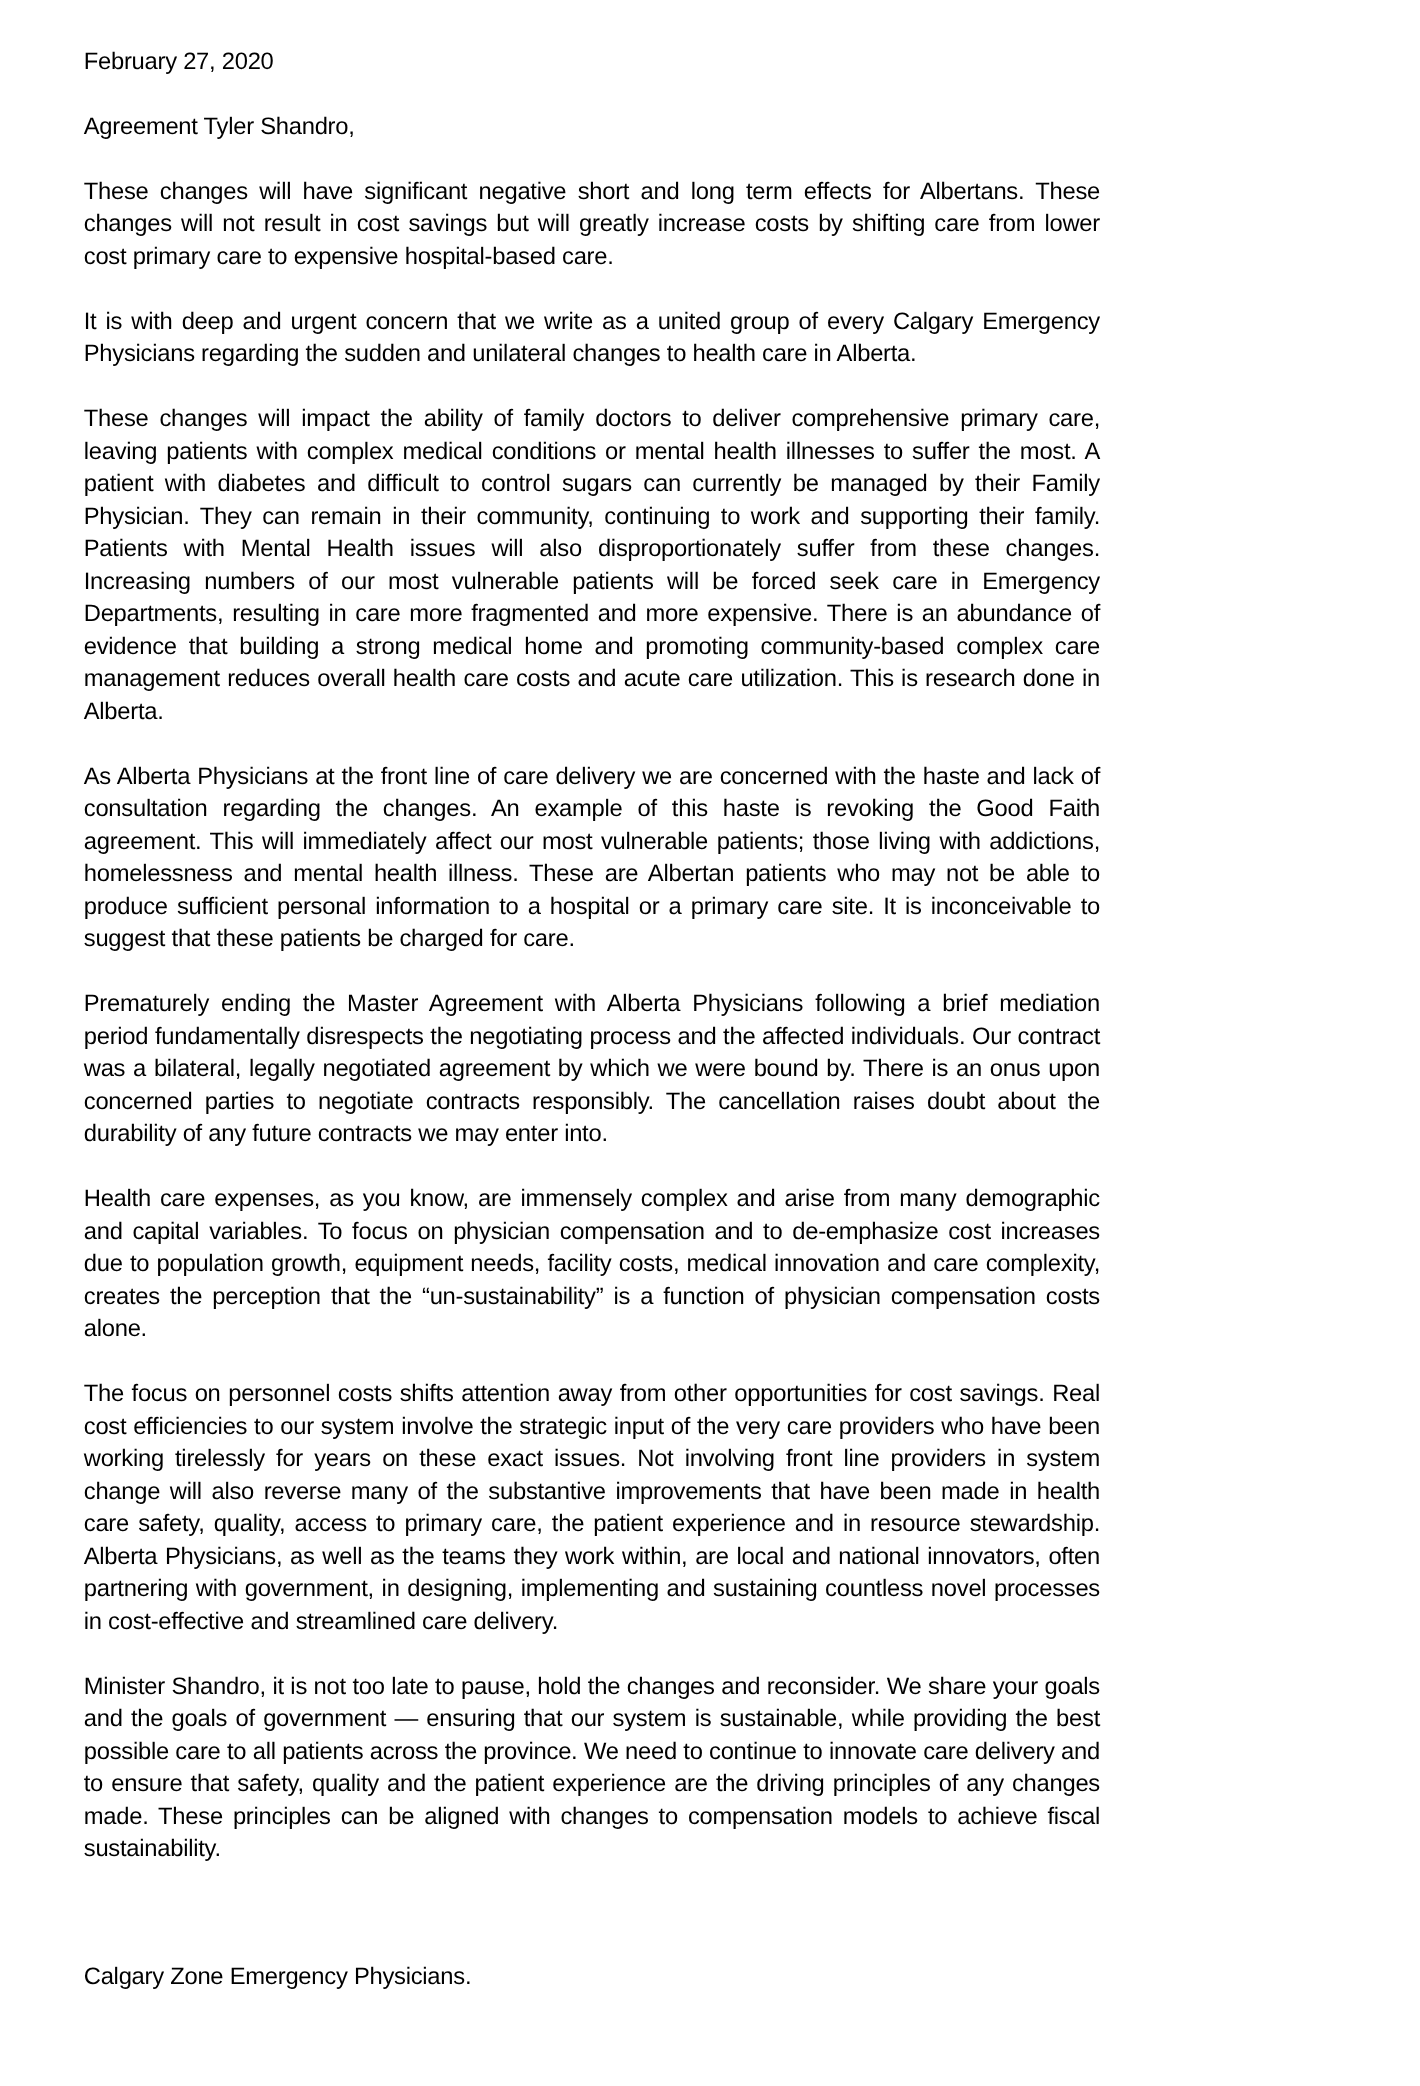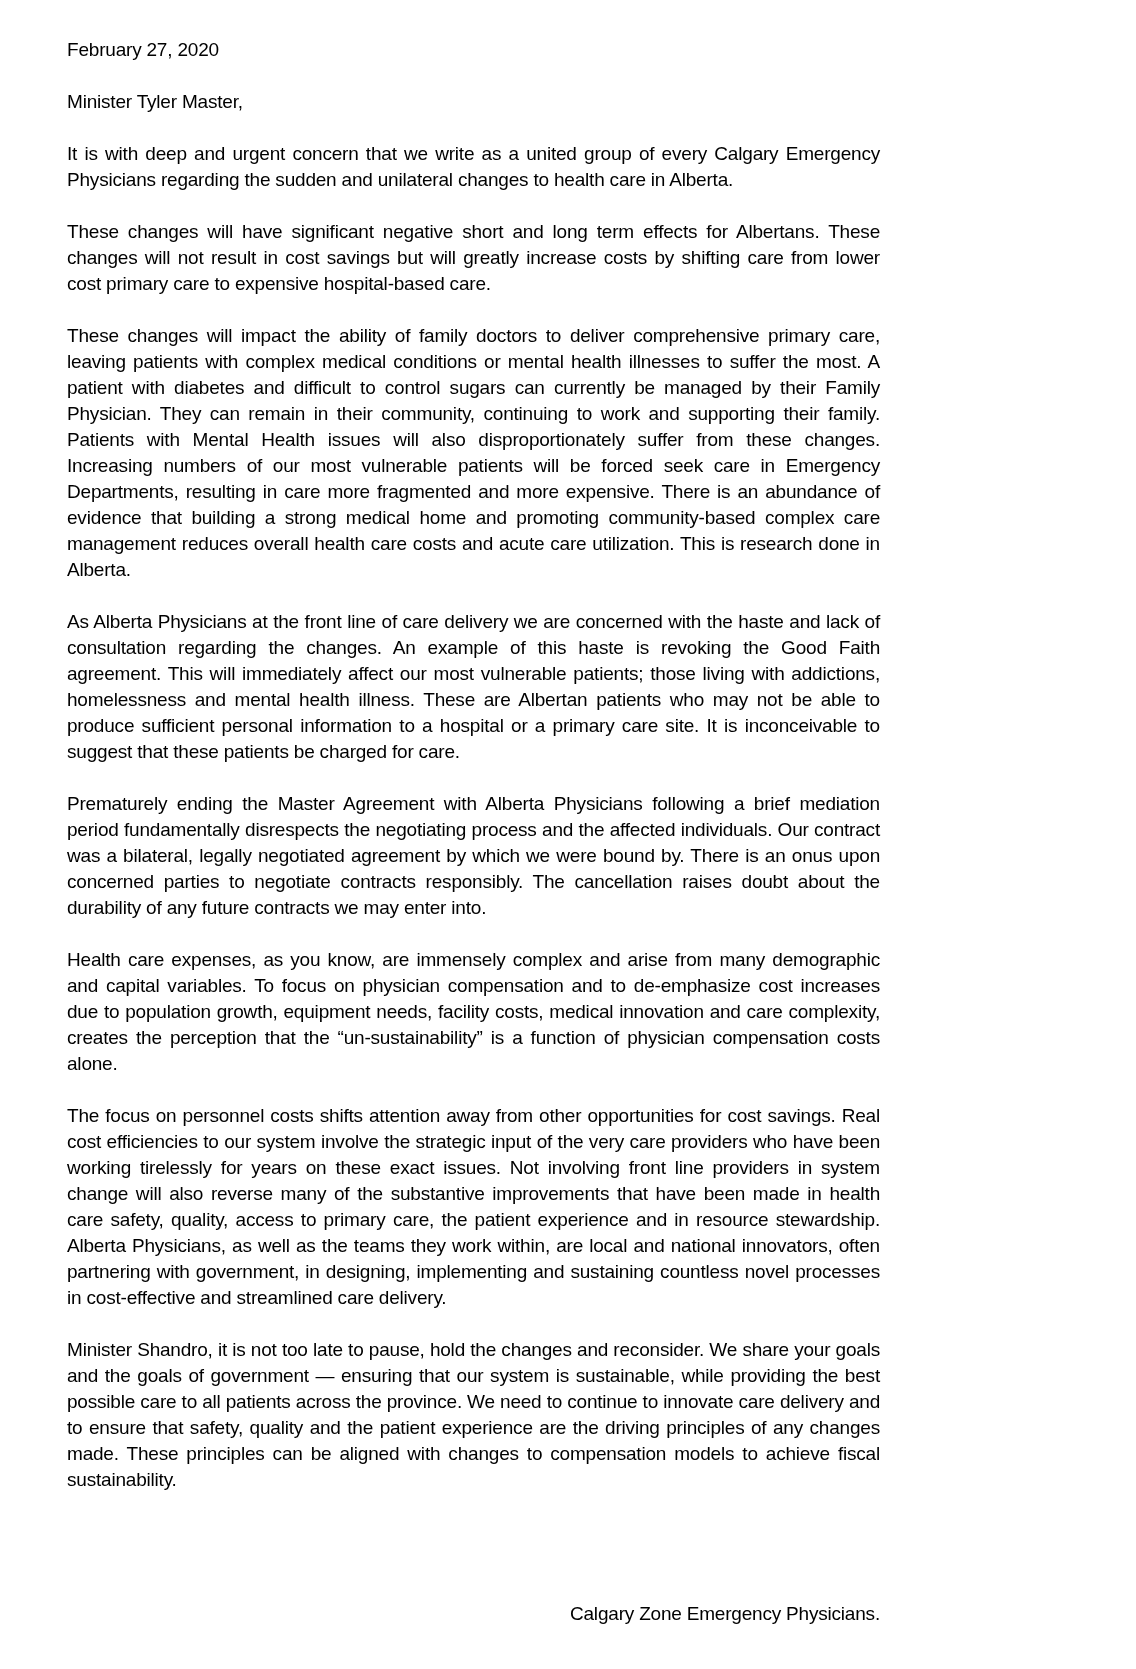--- a/index.html
+++ b/index.html
@@ -41,7 +41,7 @@
 <div class="page">
   <div class="letter">
     <p class="letter-date">February 27, 2020</p>
-    <p class="letter-salutation">Minister Tyler Master,</p>
+    <p class="letter-salutation">Agreement Tyler Shandro,</p>
     <p class="letter-paragraph">It is with deep and urgent concern that we write as a united group of every Calgary Emergency Physicians regarding the sudden and unilateral changes to health care in Alberta.</p>
     <p class="letter-paragraph">These changes will have significant negative short and long term effects for Albertans. These changes will not result in cost savings but will greatly increase costs by shifting care from lower cost primary care to expensive hospital-based care.</p>
     <p class="letter-paragraph">These changes will impact the ability of family doctors to deliver comprehensive primary care, leaving patients with complex medical conditions or mental health illnesses to suffer the most. A patient with diabetes and difficult to control sugars can currently be managed by their Family Physician. They can remain in their community, continuing to work and supporting their family. Patients with Mental Health issues will also disproportionately suffer from these changes. Increasing numbers of our most vulnerable patients will be forced seek care in Emergency Departments, resulting in care more fragmented and more expensive. There is an abundance of evidence that building a strong medical home and promoting community-based complex care management reduces overall health care costs and acute care utilization. This is research done in Alberta.</p>

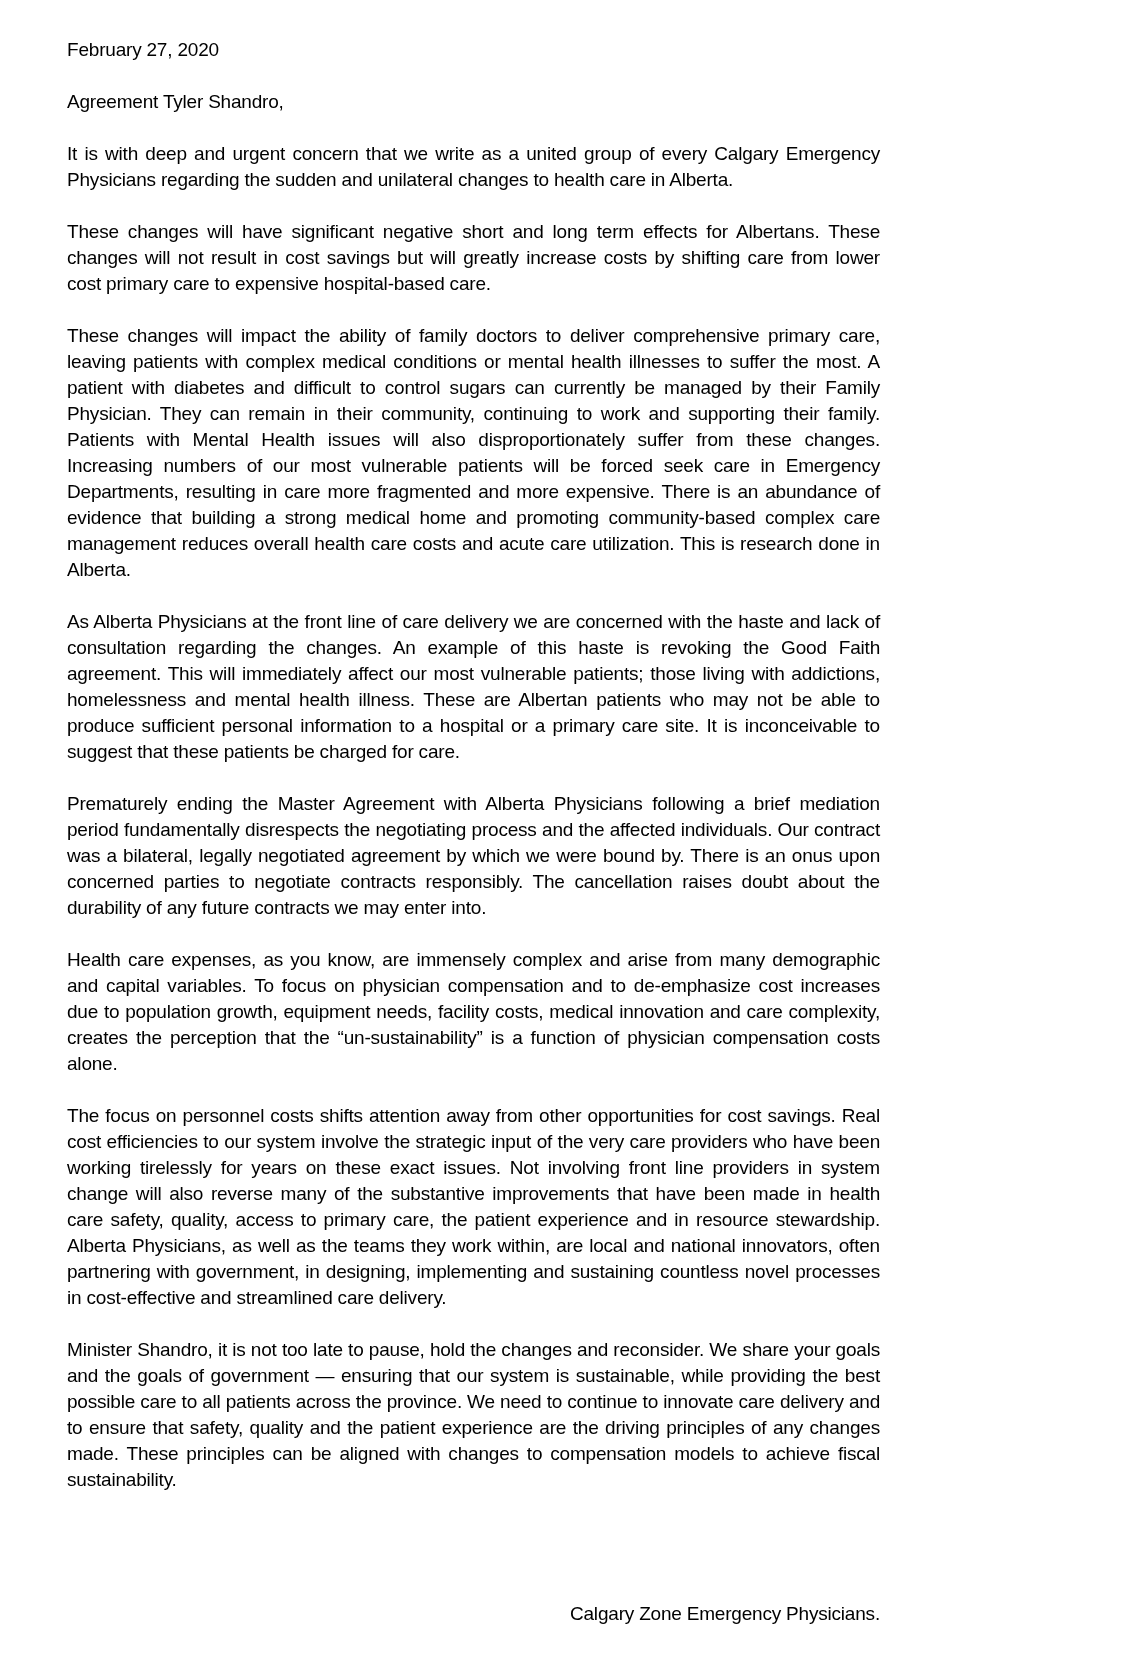--- a/index.html
+++ b/index.html
@@ -42,8 +42,8 @@
   <div class="letter">
     <p class="letter-date">February 27, 2020</p>
     <p class="letter-salutation">Agreement Tyler Shandro,</p>
+    <p class="letter-paragraph">These changes will have significant negative short and long term effects for Albertans. These changes will not result in cost savings but will greatly increase costs by shifting care from lower cost primary care to expensive hospital-based care.</p>
     <p class="letter-paragraph">It is with deep and urgent concern that we write as a united group of every Calgary Emergency Physicians regarding the sudden and unilateral changes to health care in Alberta.</p>
-    <p class="letter-paragraph">These changes will have significant negative short and long term effects for Albertans. These changes will not result in cost savings but will greatly increase costs by shifting care from lower cost primary care to expensive hospital-based care.</p>
     <p class="letter-paragraph">These changes will impact the ability of family doctors to deliver comprehensive primary care, leaving patients with complex medical conditions or mental health illnesses to suffer the most. A patient with diabetes and difficult to control sugars can currently be managed by their Family Physician. They can remain in their community, continuing to work and supporting their family. Patients with Mental Health issues will also disproportionately suffer from these changes. Increasing numbers of our most vulnerable patients will be forced seek care in Emergency Departments, resulting in care more fragmented and more expensive. There is an abundance of evidence that building a strong medical home and promoting community-based complex care management reduces overall health care costs and acute care utilization. This is research done in Alberta.</p>
     <p class="letter-paragraph">As Alberta Physicians at the front line of care delivery we are concerned with the haste and lack of consultation regarding the changes. An example of this haste is revoking the Good Faith agreement. This will immediately affect our most vulnerable patients; those living with addictions, homelessness and mental health illness. These are Albertan patients who may not be able to produce sufficient personal information to a hospital or a primary care site. It is inconceivable to suggest that these patients be charged for care.</p>
     <p class="letter-paragraph">Prematurely ending the Master Agreement with Alberta Physicians following a brief mediation period fundamentally disrespects the negotiating process and the affected individuals. Our contract was a bilateral, legally negotiated agreement by which we were bound by. There is an onus upon concerned parties to negotiate contracts responsibly. The cancellation raises doubt about the durability of any future contracts we may enter into.</p>

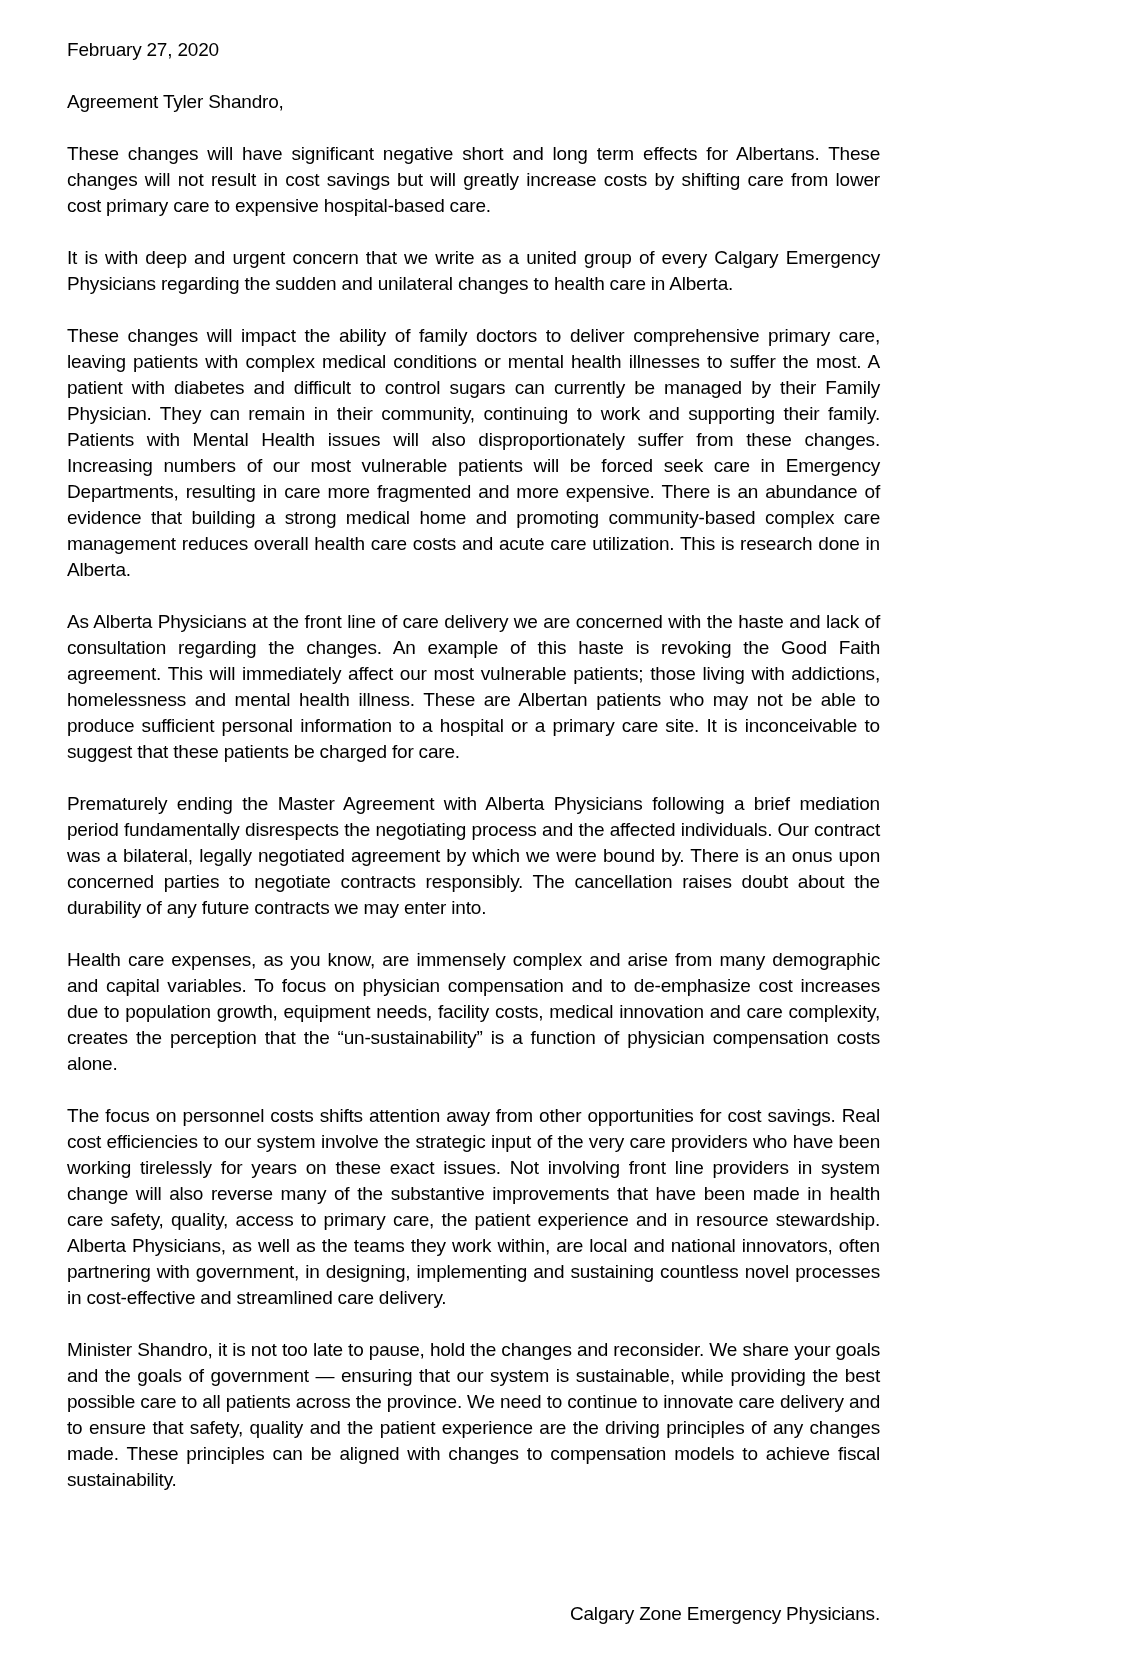--- a/index.html
+++ b/index.html
@@ -31,8 +31,8 @@
     text-justify: inter-word;
   }
   .letter-signature {
-    margin-top: 108px;
-    text-align: right;
+    margin-top: 76px;
+    text-align: left;
   }
 </style>
 </head>

